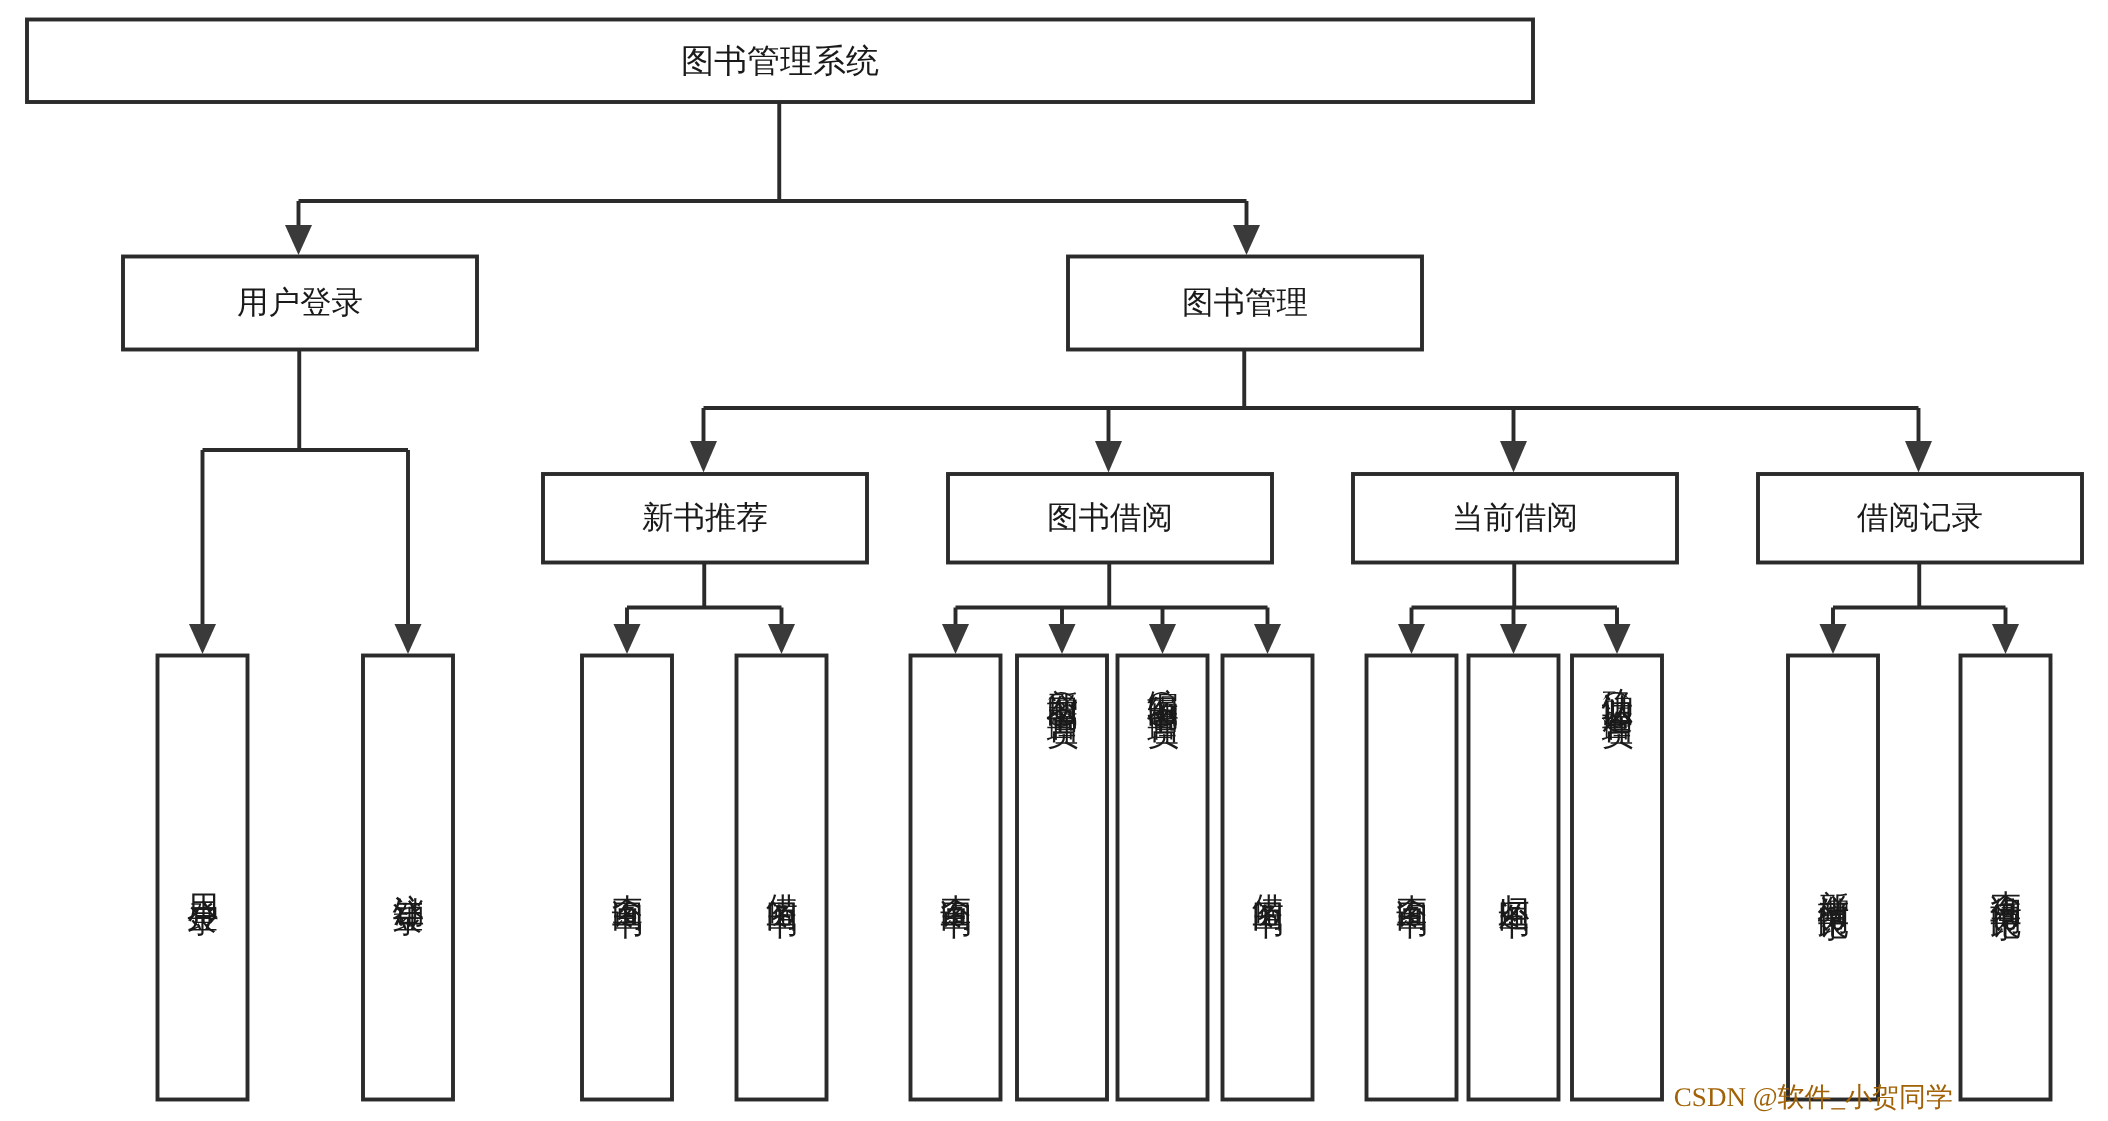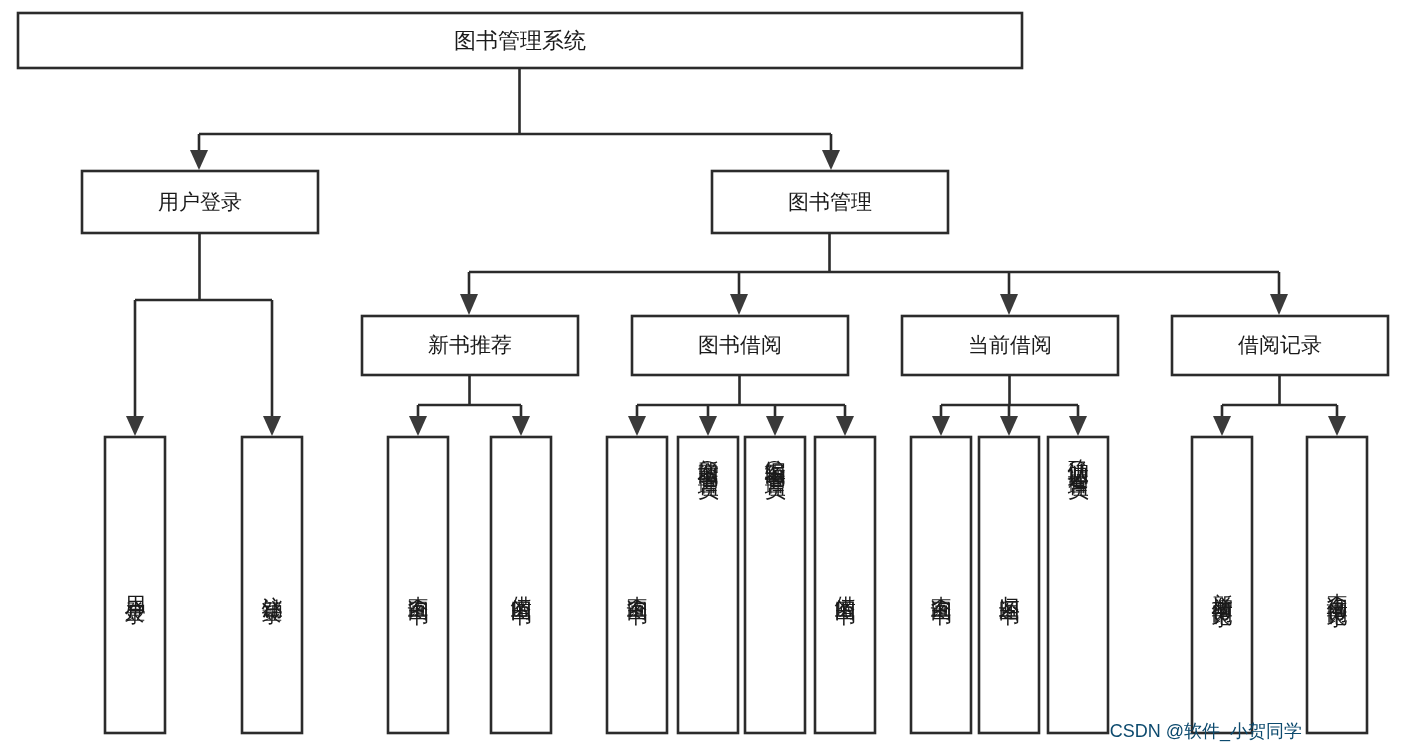--- a/index.html
+++ b/index.html
@@ -74,9 +74,9 @@
     position: absolute;
     right: 8px;
     bottom: 4px;
-    font-family: Liberation Sans, sans-serif;
+    font-family: Liberation Serif, serif;
     font-size: 18px;
-    color: #0c4a6e;
+    color: #a16207;
     white-space: nowrap;
     user-select: none;
   }

